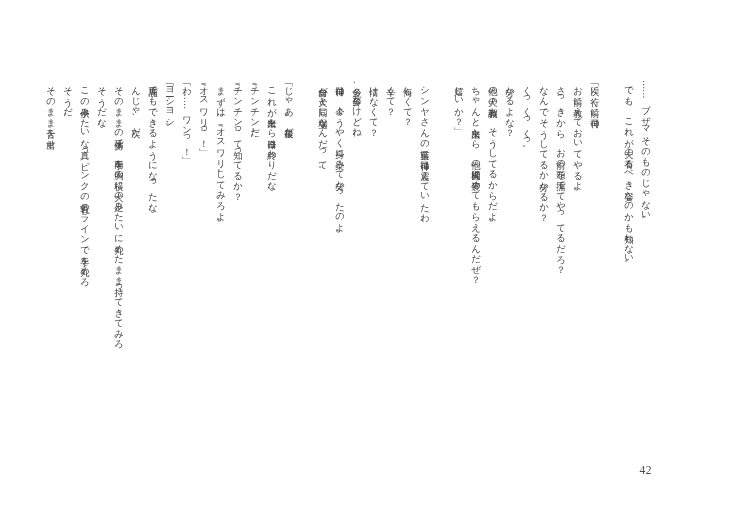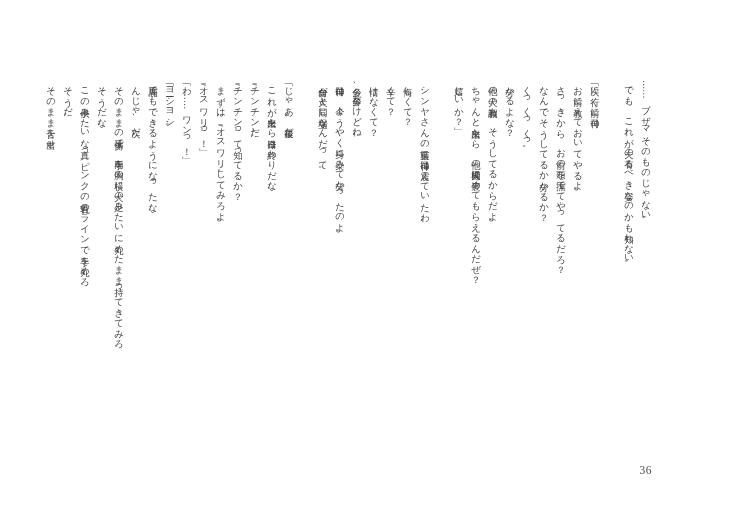--- a/index.html
+++ b/index.html
@@ -102,7 +102,7 @@
 
   </div>
 
-  <div class="page-number">36</div>
+  <div class="page-number">42</div>
 
 </div>
 

